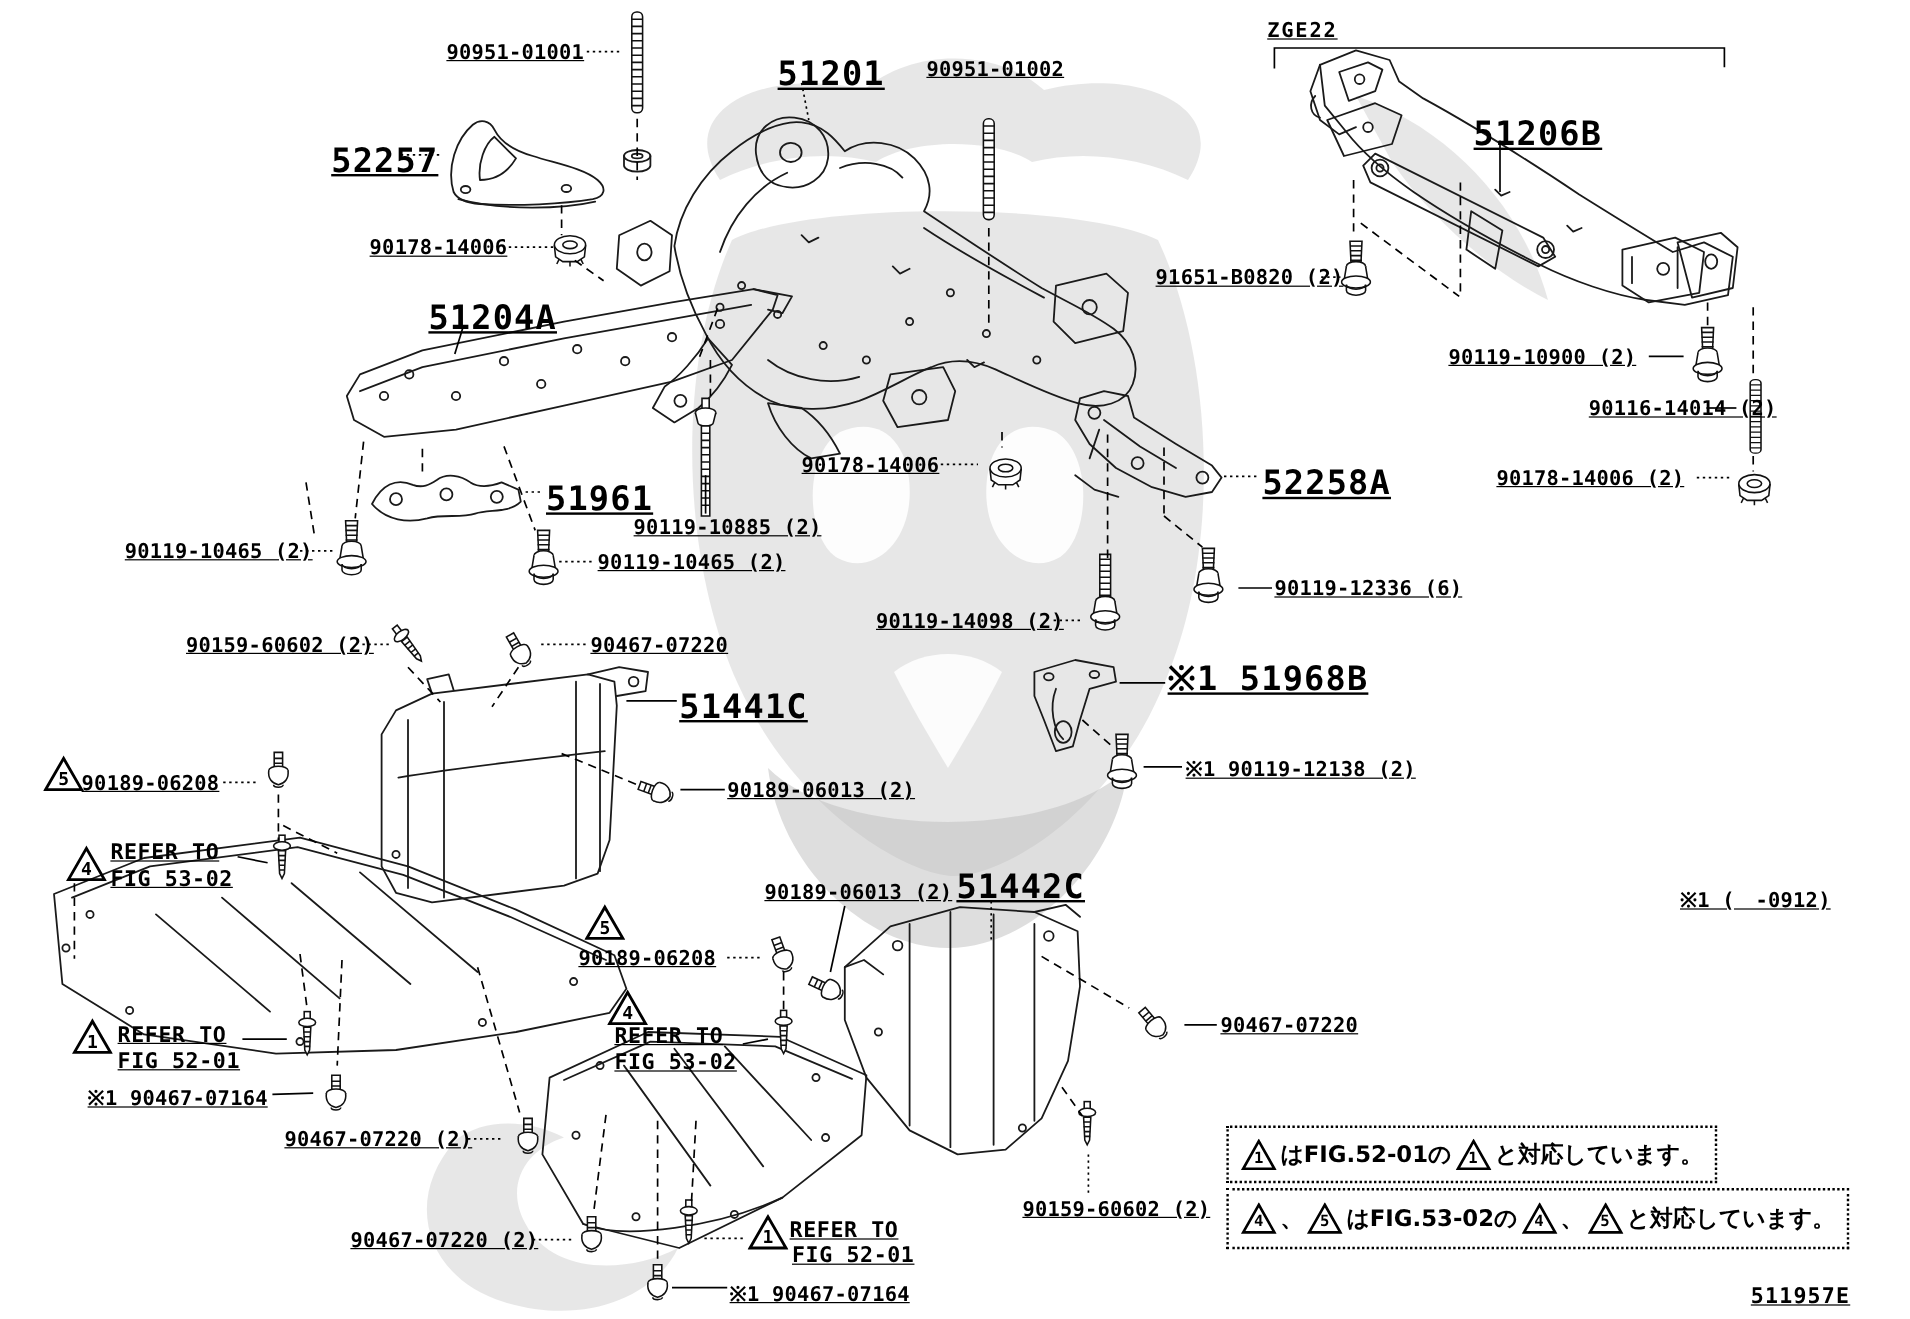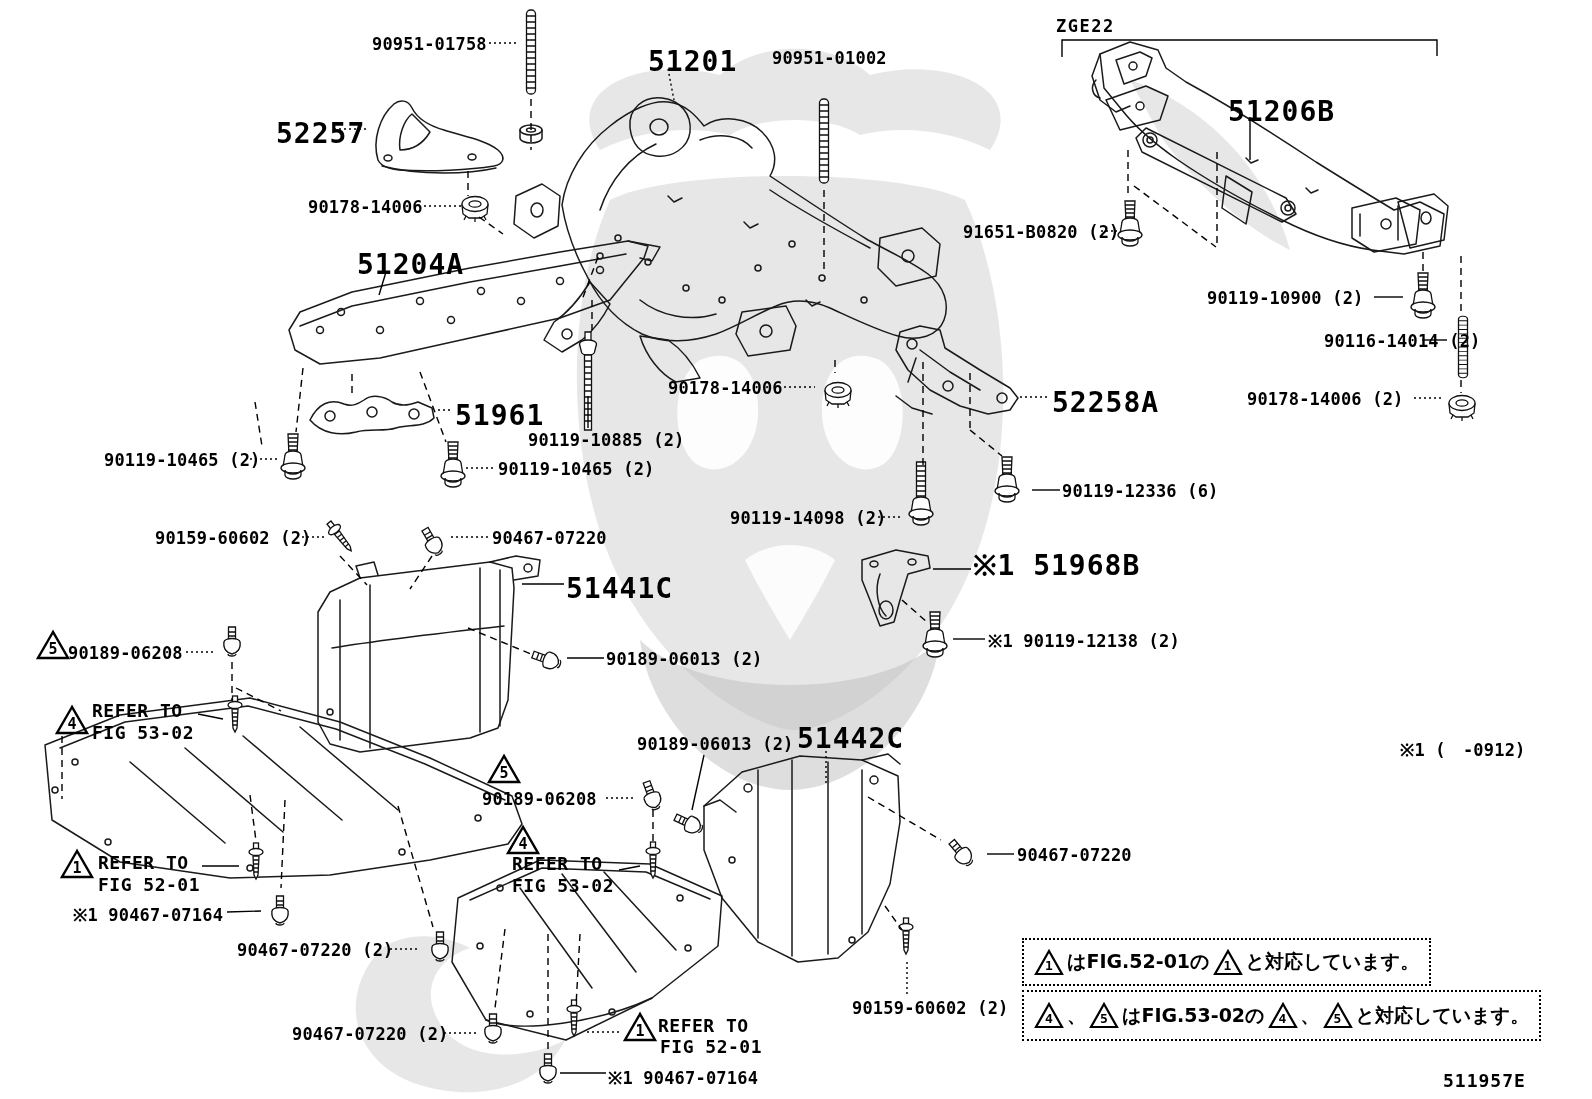--- a/index.html
+++ b/index.html
@@ -6,7 +6,7 @@
   .stage{position:relative;width:1592px;height:1099px;background:#ffffff;overflow:hidden;
          font-family:"DejaVu Sans Mono",monospace;color:#000;}
   svg.art{position:absolute;left:0;top:0;}
-  .lbl{position:absolute;font:700 17px "DejaVu Sans Mono",monospace;white-space:nowrap;letter-spacing:.2px;}
+  .lbl{position:absolute;font:700 17px "DejaVu Sans Mono",monospace;white-space:nowrap;letter-spacing:.2px;text-decoration:underline;}
   .big{font-size:28px;letter-spacing:1px;}
   .zge{font-size:17px;font-weight:600;letter-spacing:1.5px;}
   .ref{font-size:18px;letter-spacing:.5px;}

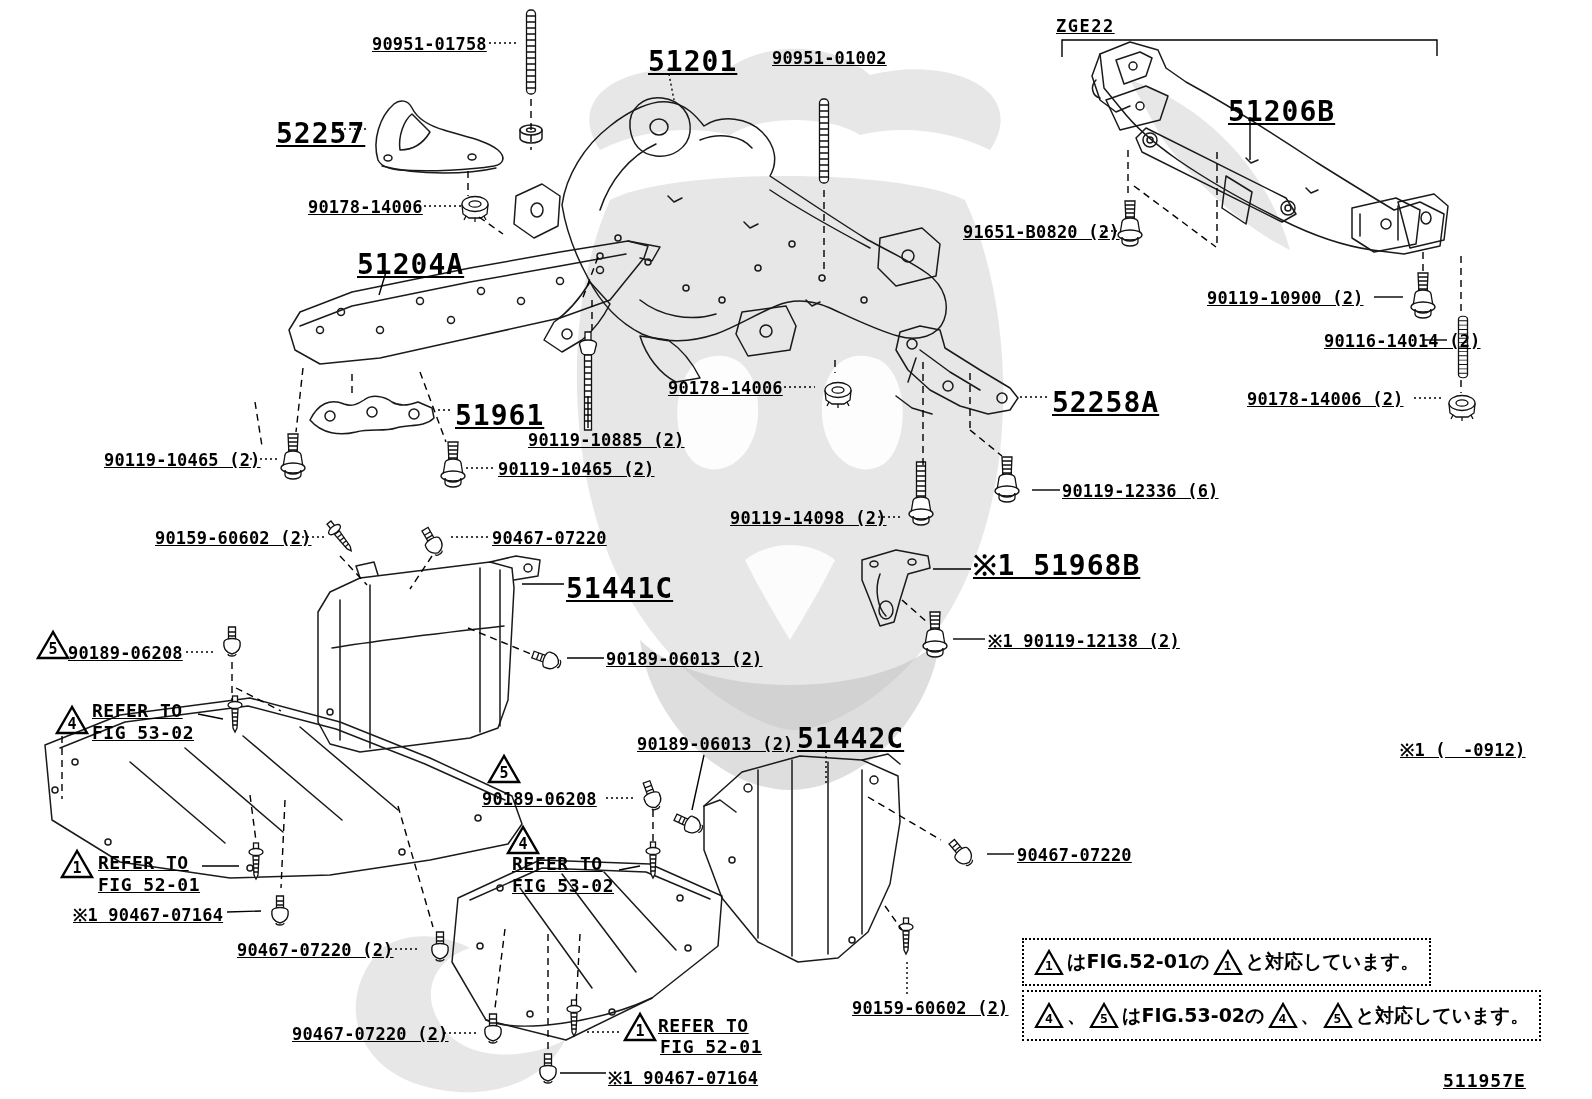--- a/index.html
+++ b/index.html
@@ -364,7 +364,7 @@
   </g>
 </svg>
 
-  <div class="lbl" style="left:372px;top:34px">90951-01758</div>
+  <div class="lbl" style="left:372px;top:34px">90951-01001</div>
   <div class="lbl big" style="left:648px;top:45px">51201</div>
   <div class="lbl" style="left:772px;top:48px">90951-01002</div>
   <div class="lbl zge" style="left:1056px;top:16px">ZGE22</div>

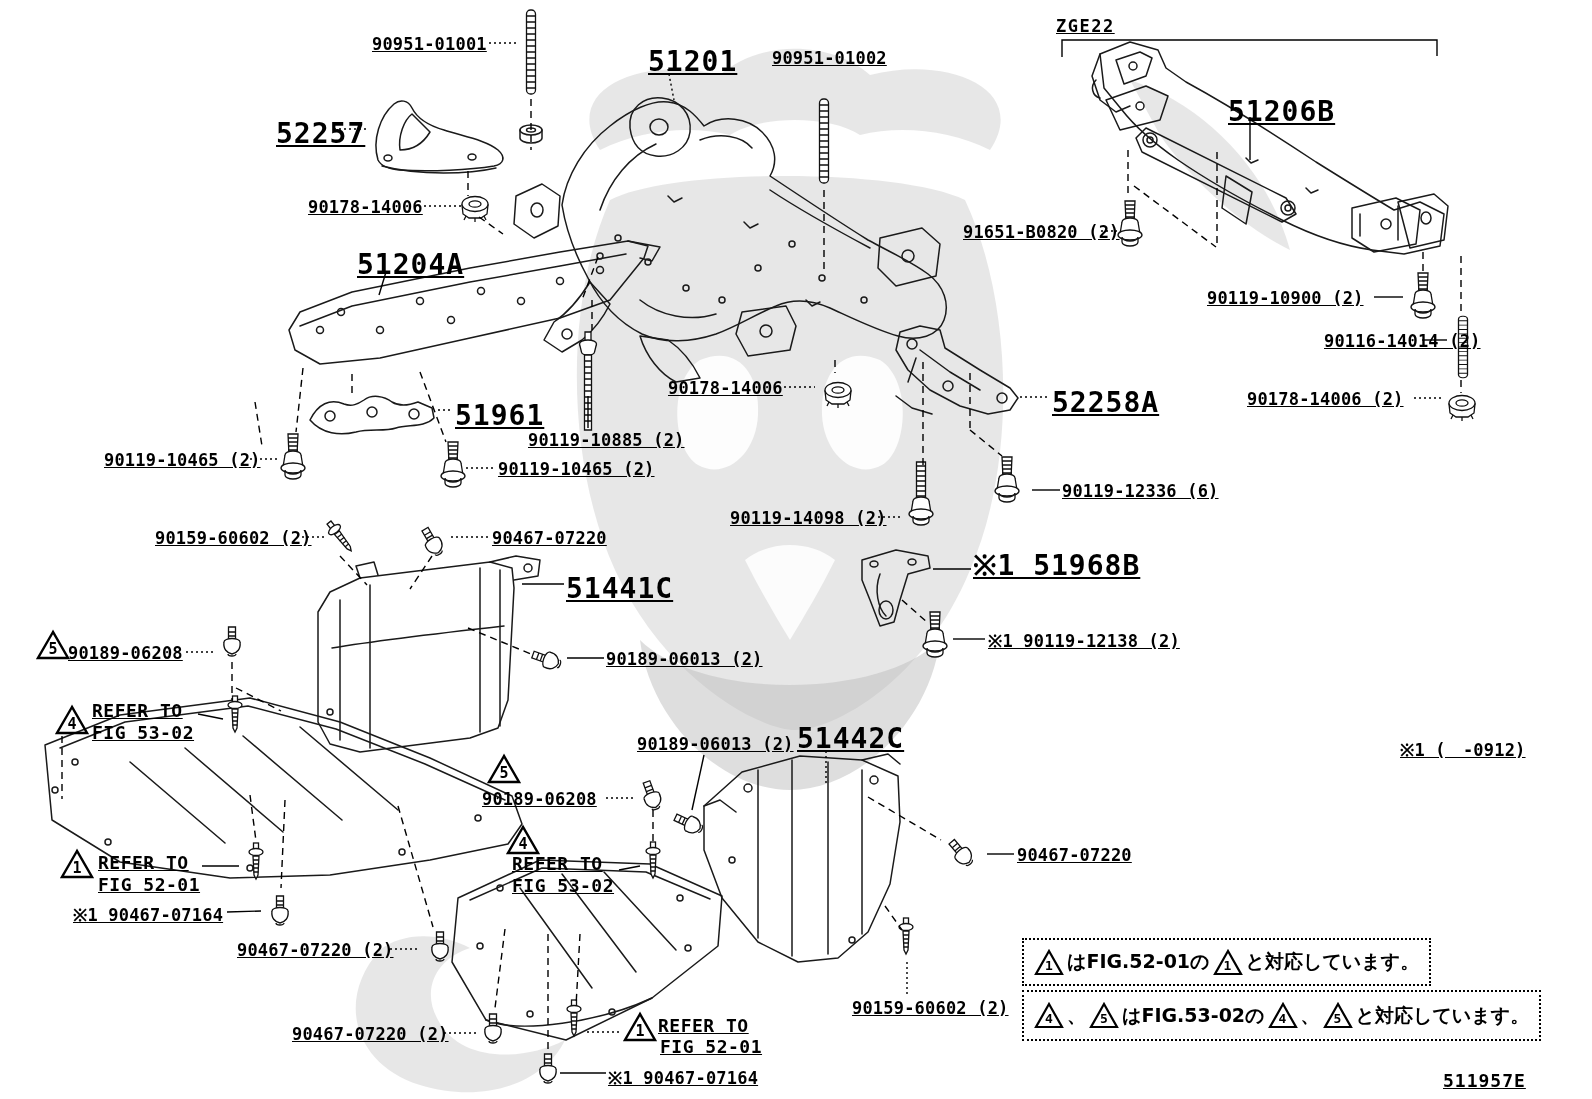--- a/index.html
+++ b/index.html
@@ -11,7 +11,7 @@
   .zge{font-size:17px;font-weight:600;letter-spacing:1.5px;}
   .ref{font-size:18px;letter-spacing:.5px;}
   .note{font-size:17px;}
-  .doc{font-size:18px;letter-spacing:1px;}
+  .doc{font-size:18px;letter-spacing:1px;margin-left:16px;}
   .tri{position:absolute;width:34px;height:32px;}
   .tri svg{position:absolute;left:0;top:0;}
   .tri .tri-num{position:absolute;left:0;right:0;top:11px;text-align:center;

